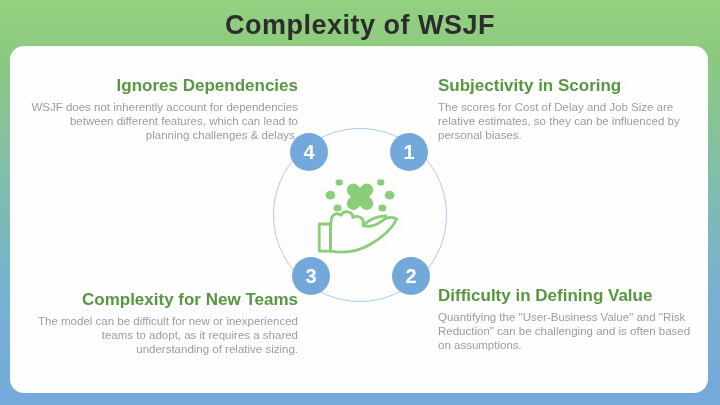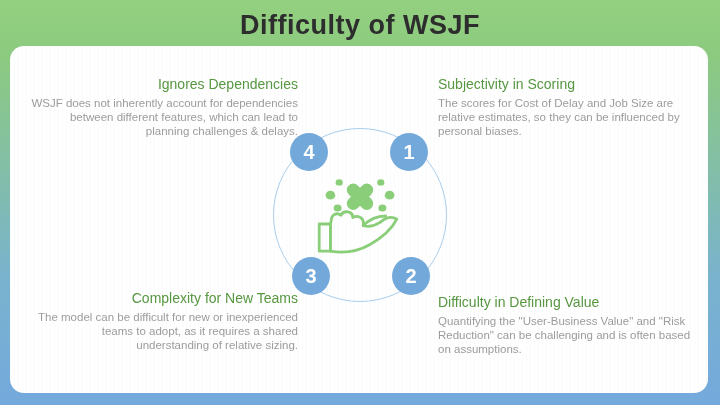--- a/index.html
+++ b/index.html
@@ -43,7 +43,7 @@
 </head>
 <body>
 
-<div class="slide-title">Difficulty of WSJF</div>
+<div class="slide-title">Complexity of WSJF</div>
 
 <div class="card">
 

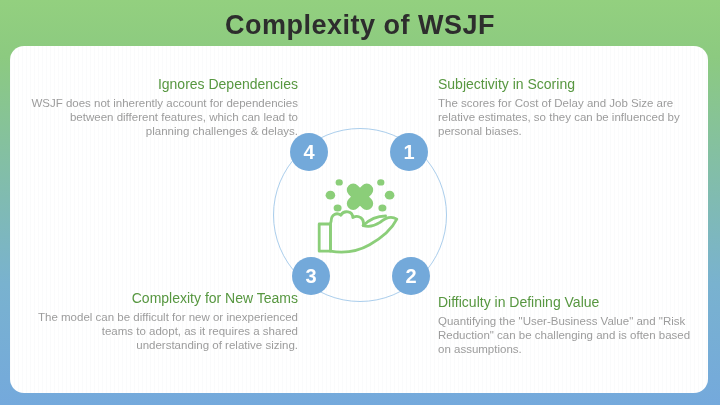--- a/index.html
+++ b/index.html
@@ -19,7 +19,7 @@
     background-image:repeating-linear-gradient(90deg,rgba(120,140,160,.035) 0 1px,transparent 1px 4px);
   }
   .quad{position:absolute;}
-  .quad .q-heading{font-size:14px;font-weight:400;color:#579740;margin-bottom:4px;}
+  .quad .q-heading{font-size:17px;font-weight:700;color:#579740;margin-bottom:4px;}
   .quad .q-body{font-size:11.5px;line-height:14px;color:#9c9c9c;}
   .q-tl{left:16px;top:30px;width:272px;text-align:right;}
   .q-tr{left:428px;top:30px;width:262px;text-align:left;}

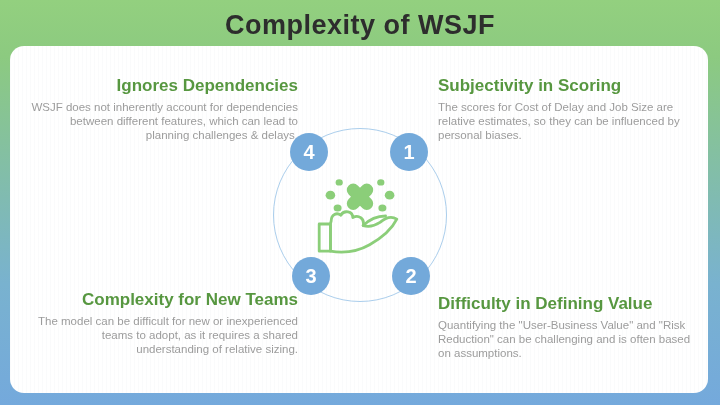--- a/index.html
+++ b/index.html
@@ -24,7 +24,7 @@
   .q-tl{left:16px;top:30px;width:272px;text-align:right;}
   .q-tr{left:428px;top:30px;width:262px;text-align:left;}
   .q-bl{left:16px;top:244px;width:272px;text-align:right;}
-  .q-br{left:428px;top:248px;width:262px;text-align:left;}
+  .q-br{left:428px;top:240px;width:262px;text-align:left;}
   .ring{
     position:absolute;left:263px;top:82px;width:172px;height:172px;
     border:1.5px solid #abceec;border-radius:50%;

